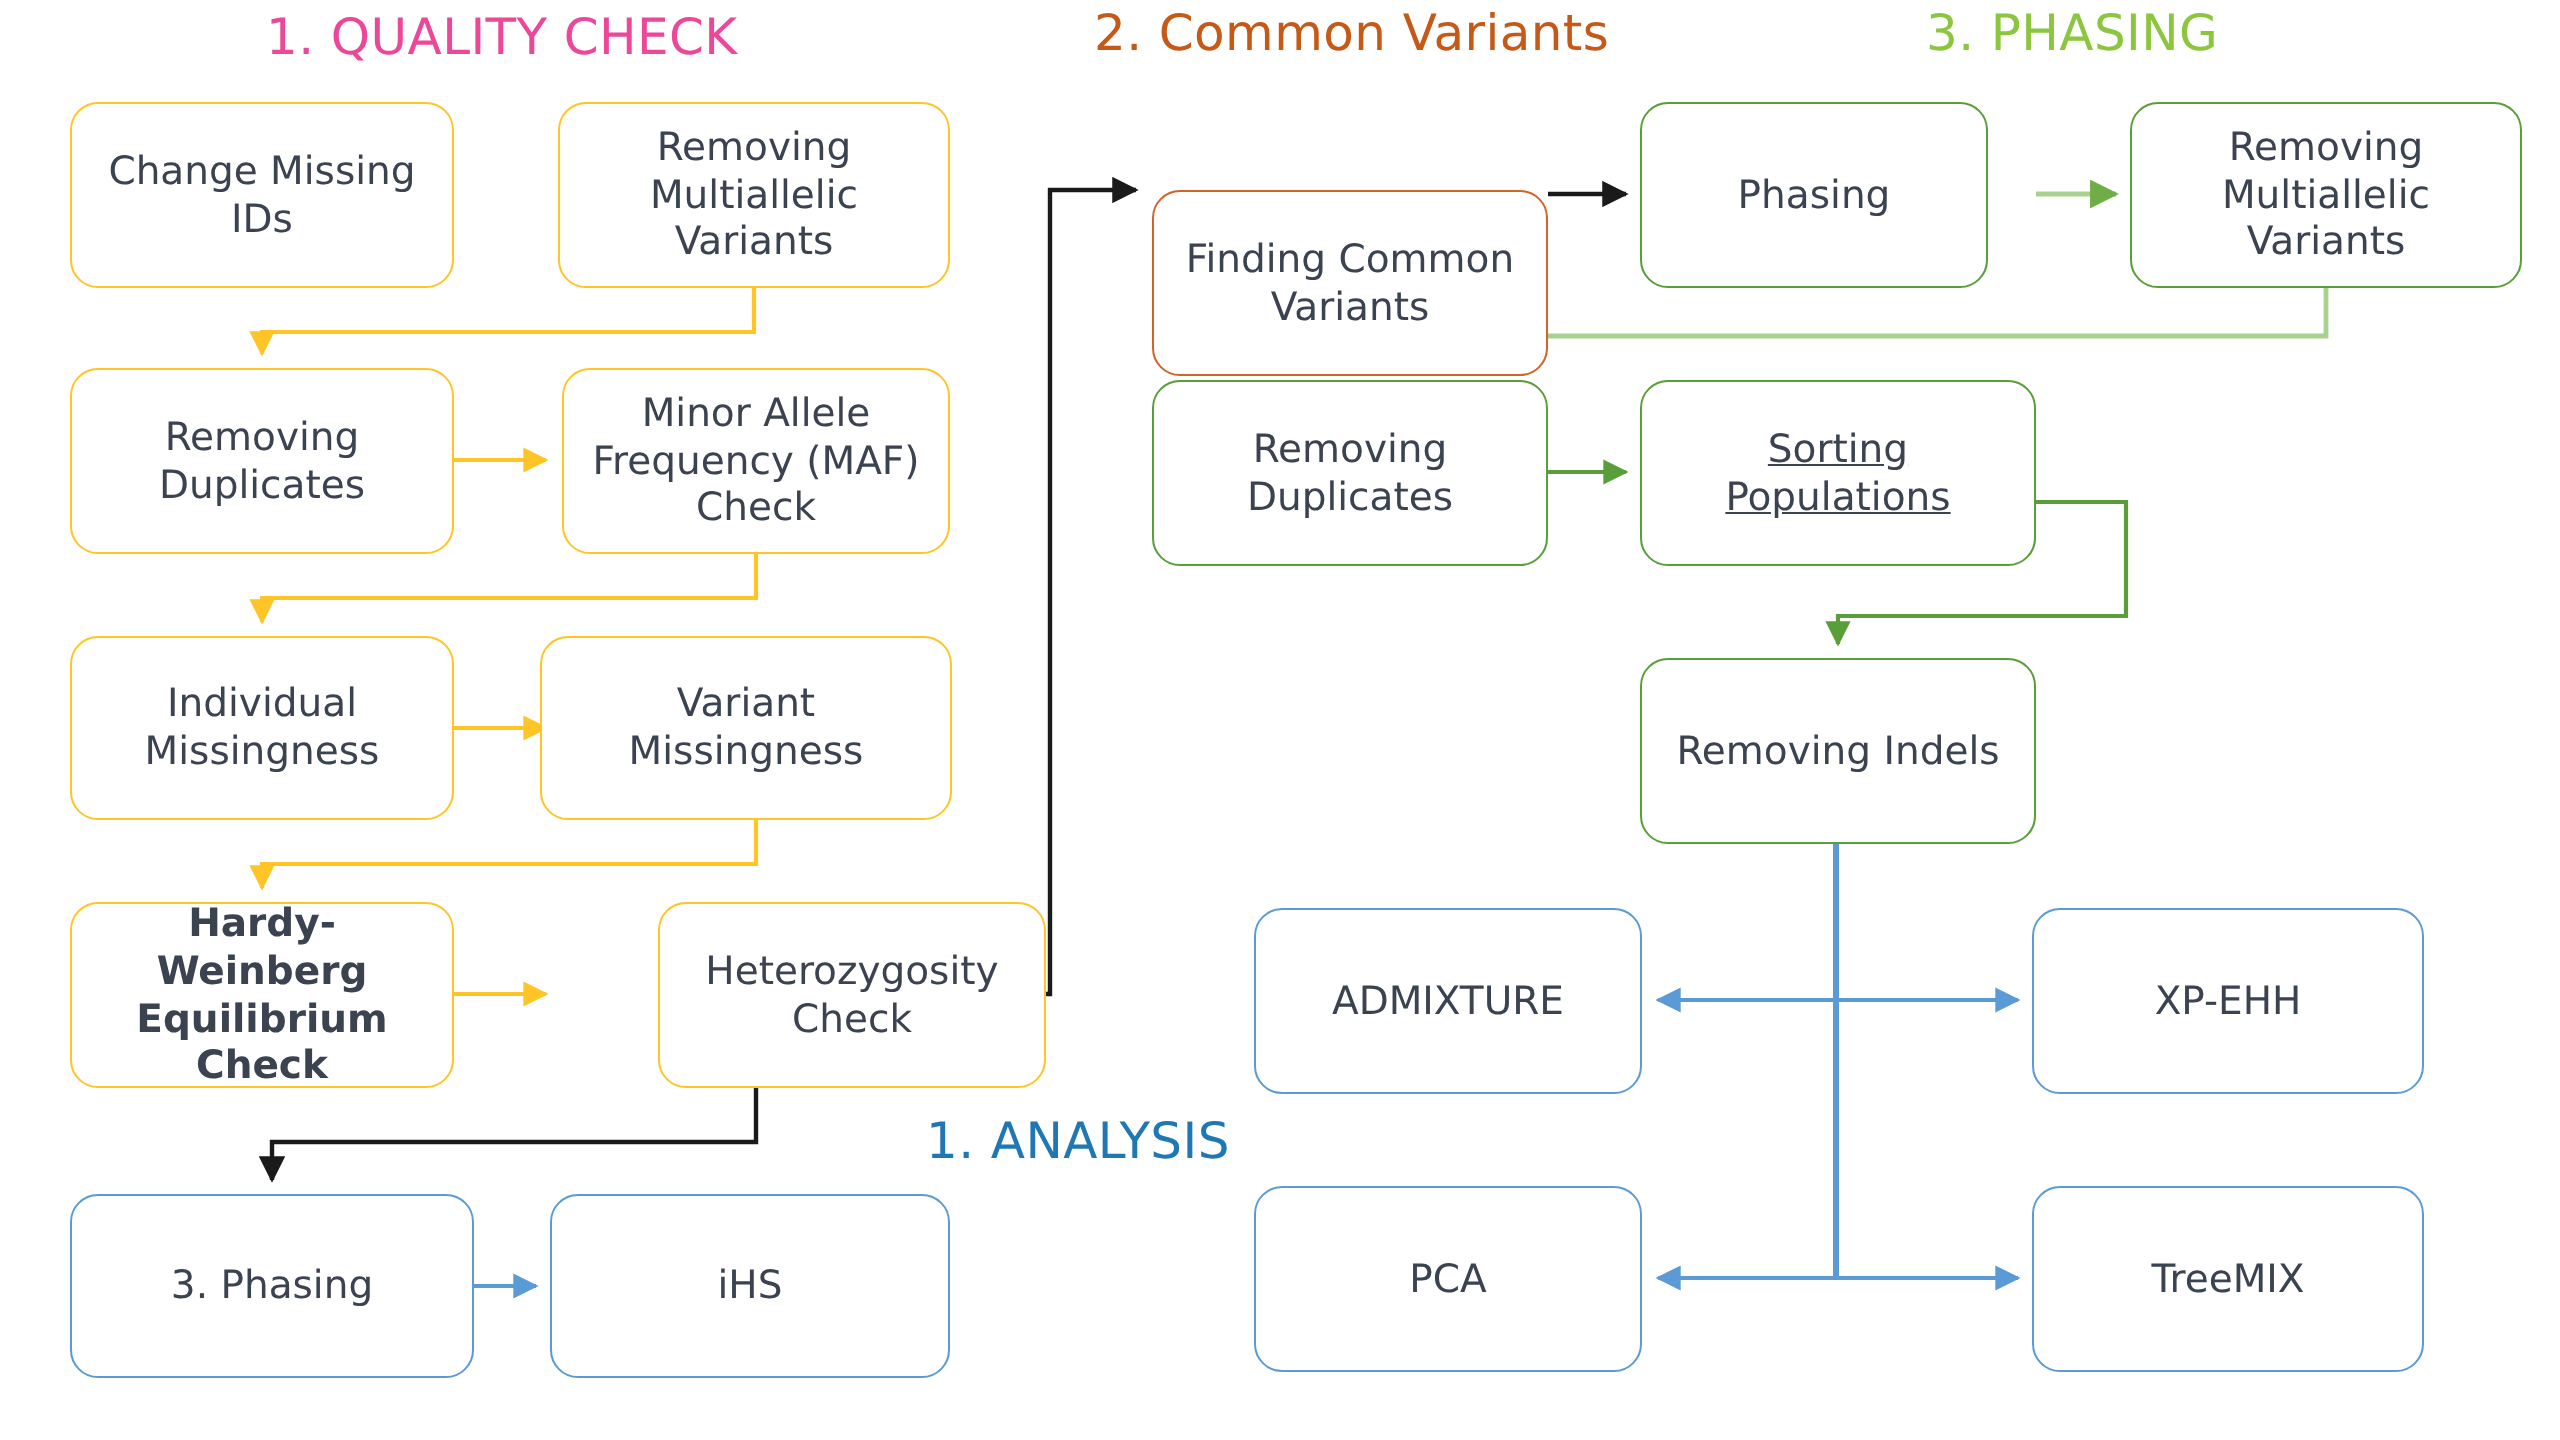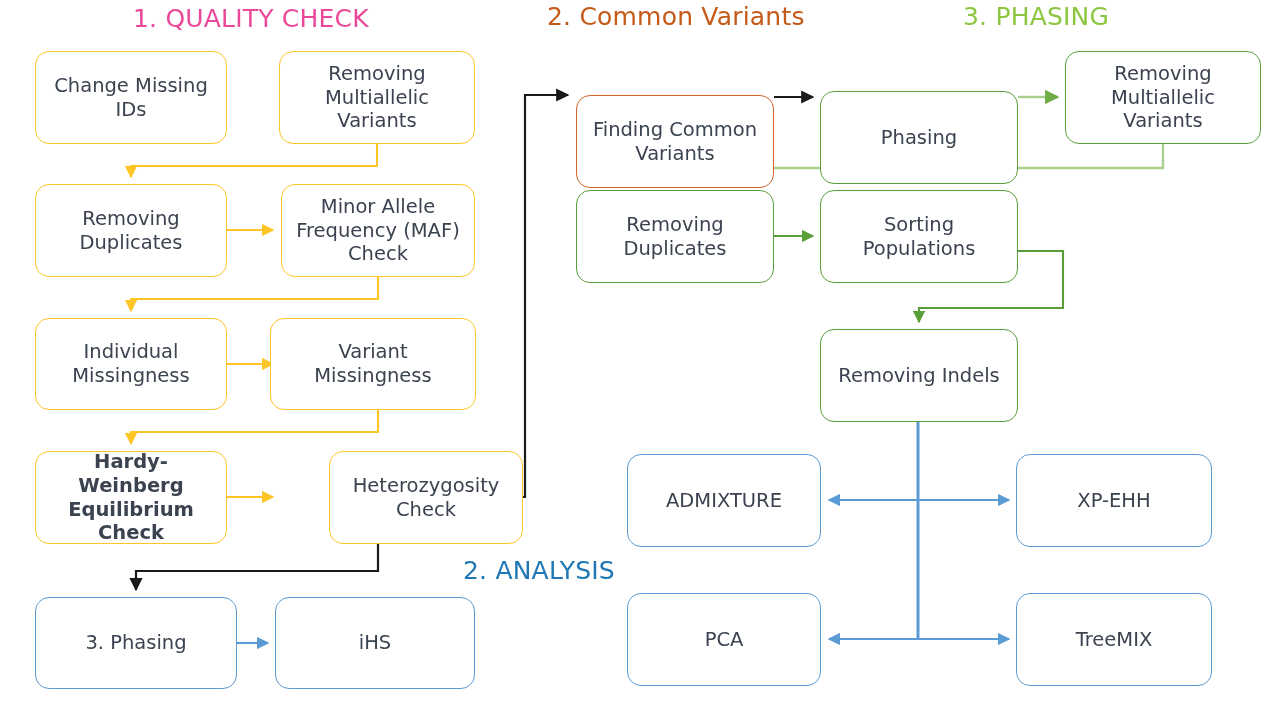--- a/index.html
+++ b/index.html
@@ -171,7 +171,7 @@
     <span class="node-label">Finding Common Variants</span>
   </div>
 
-  <div class="node phase" style="left:820px; top:51px; width:198px; height:93px;margin-top:40px;">
+  <div class="node phase" style="left:820px; top:51px; width:174px; height:93px;">
     <span class="node-label">Phasing</span>
   </div>
 

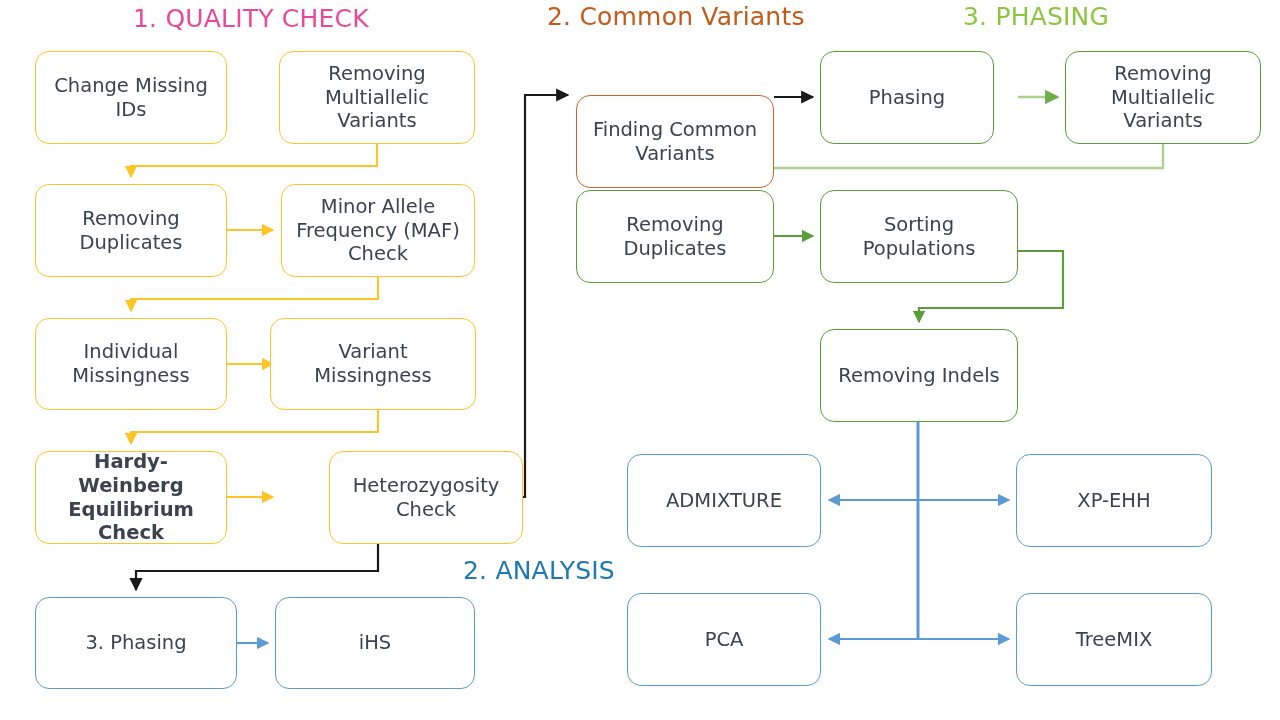--- a/index.html
+++ b/index.html
@@ -183,7 +183,7 @@
     <span class="node-label">Removing Duplicates</span>
   </div>
 
-  <div class="node phase" style="left:820px; top:190px; width:198px; height:93px;">
+  <div class="node phase" style="left:820px; top:190px; width:198px; height:93px;text-decoration:underline;">
     <span class="node-label">Sorting Populations</span>
   </div>
 

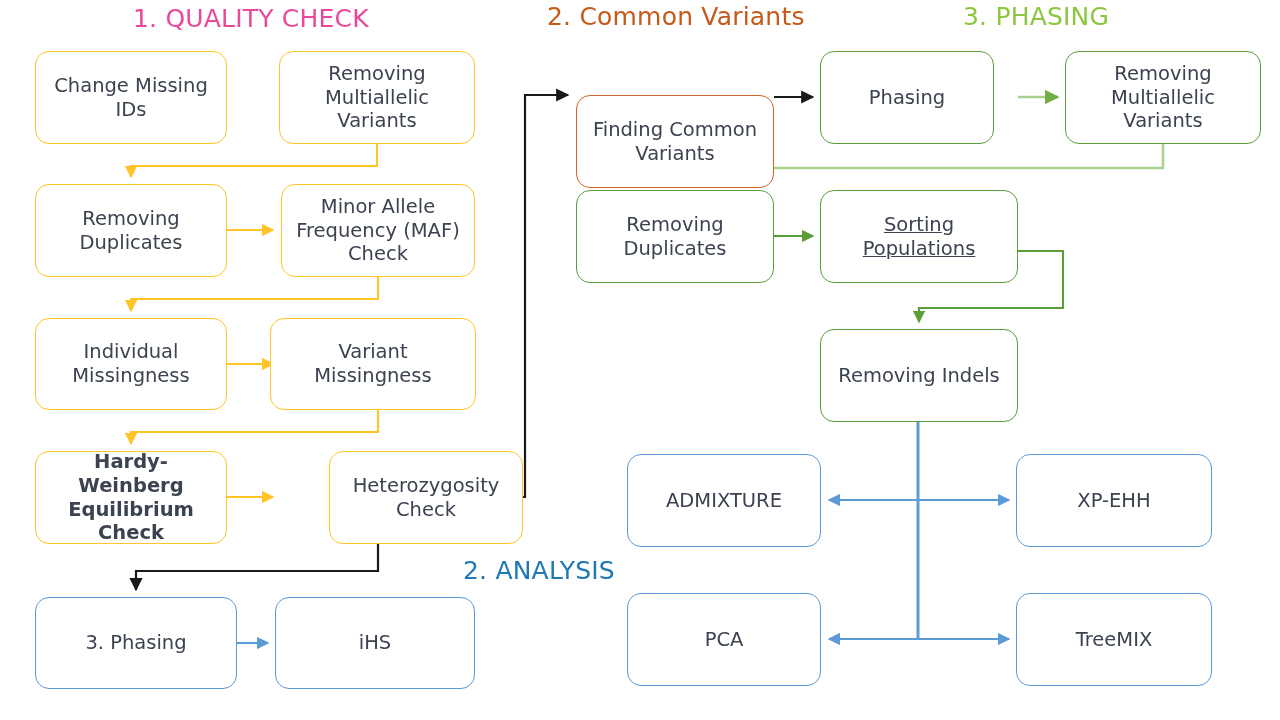--- a/index.html
+++ b/index.html
@@ -125,7 +125,7 @@
 
   <div class="section-title" style="left:963px; top:4px; color:#8cc63e;">3. PHASING</div>
 
-  <div class="section-title" style="left:463px; top:558px; color:#1f78b4;">2. ANALYSIS</div>
+  <div class="section-title" style="left:463px; top:558px; color:#1f78b4;">1. ANALYSIS</div>
 
   <div class="node qc" style="left:35px; top:51px; width:192px; height:93px;">
     <span class="node-label">Change Missing IDs</span>

